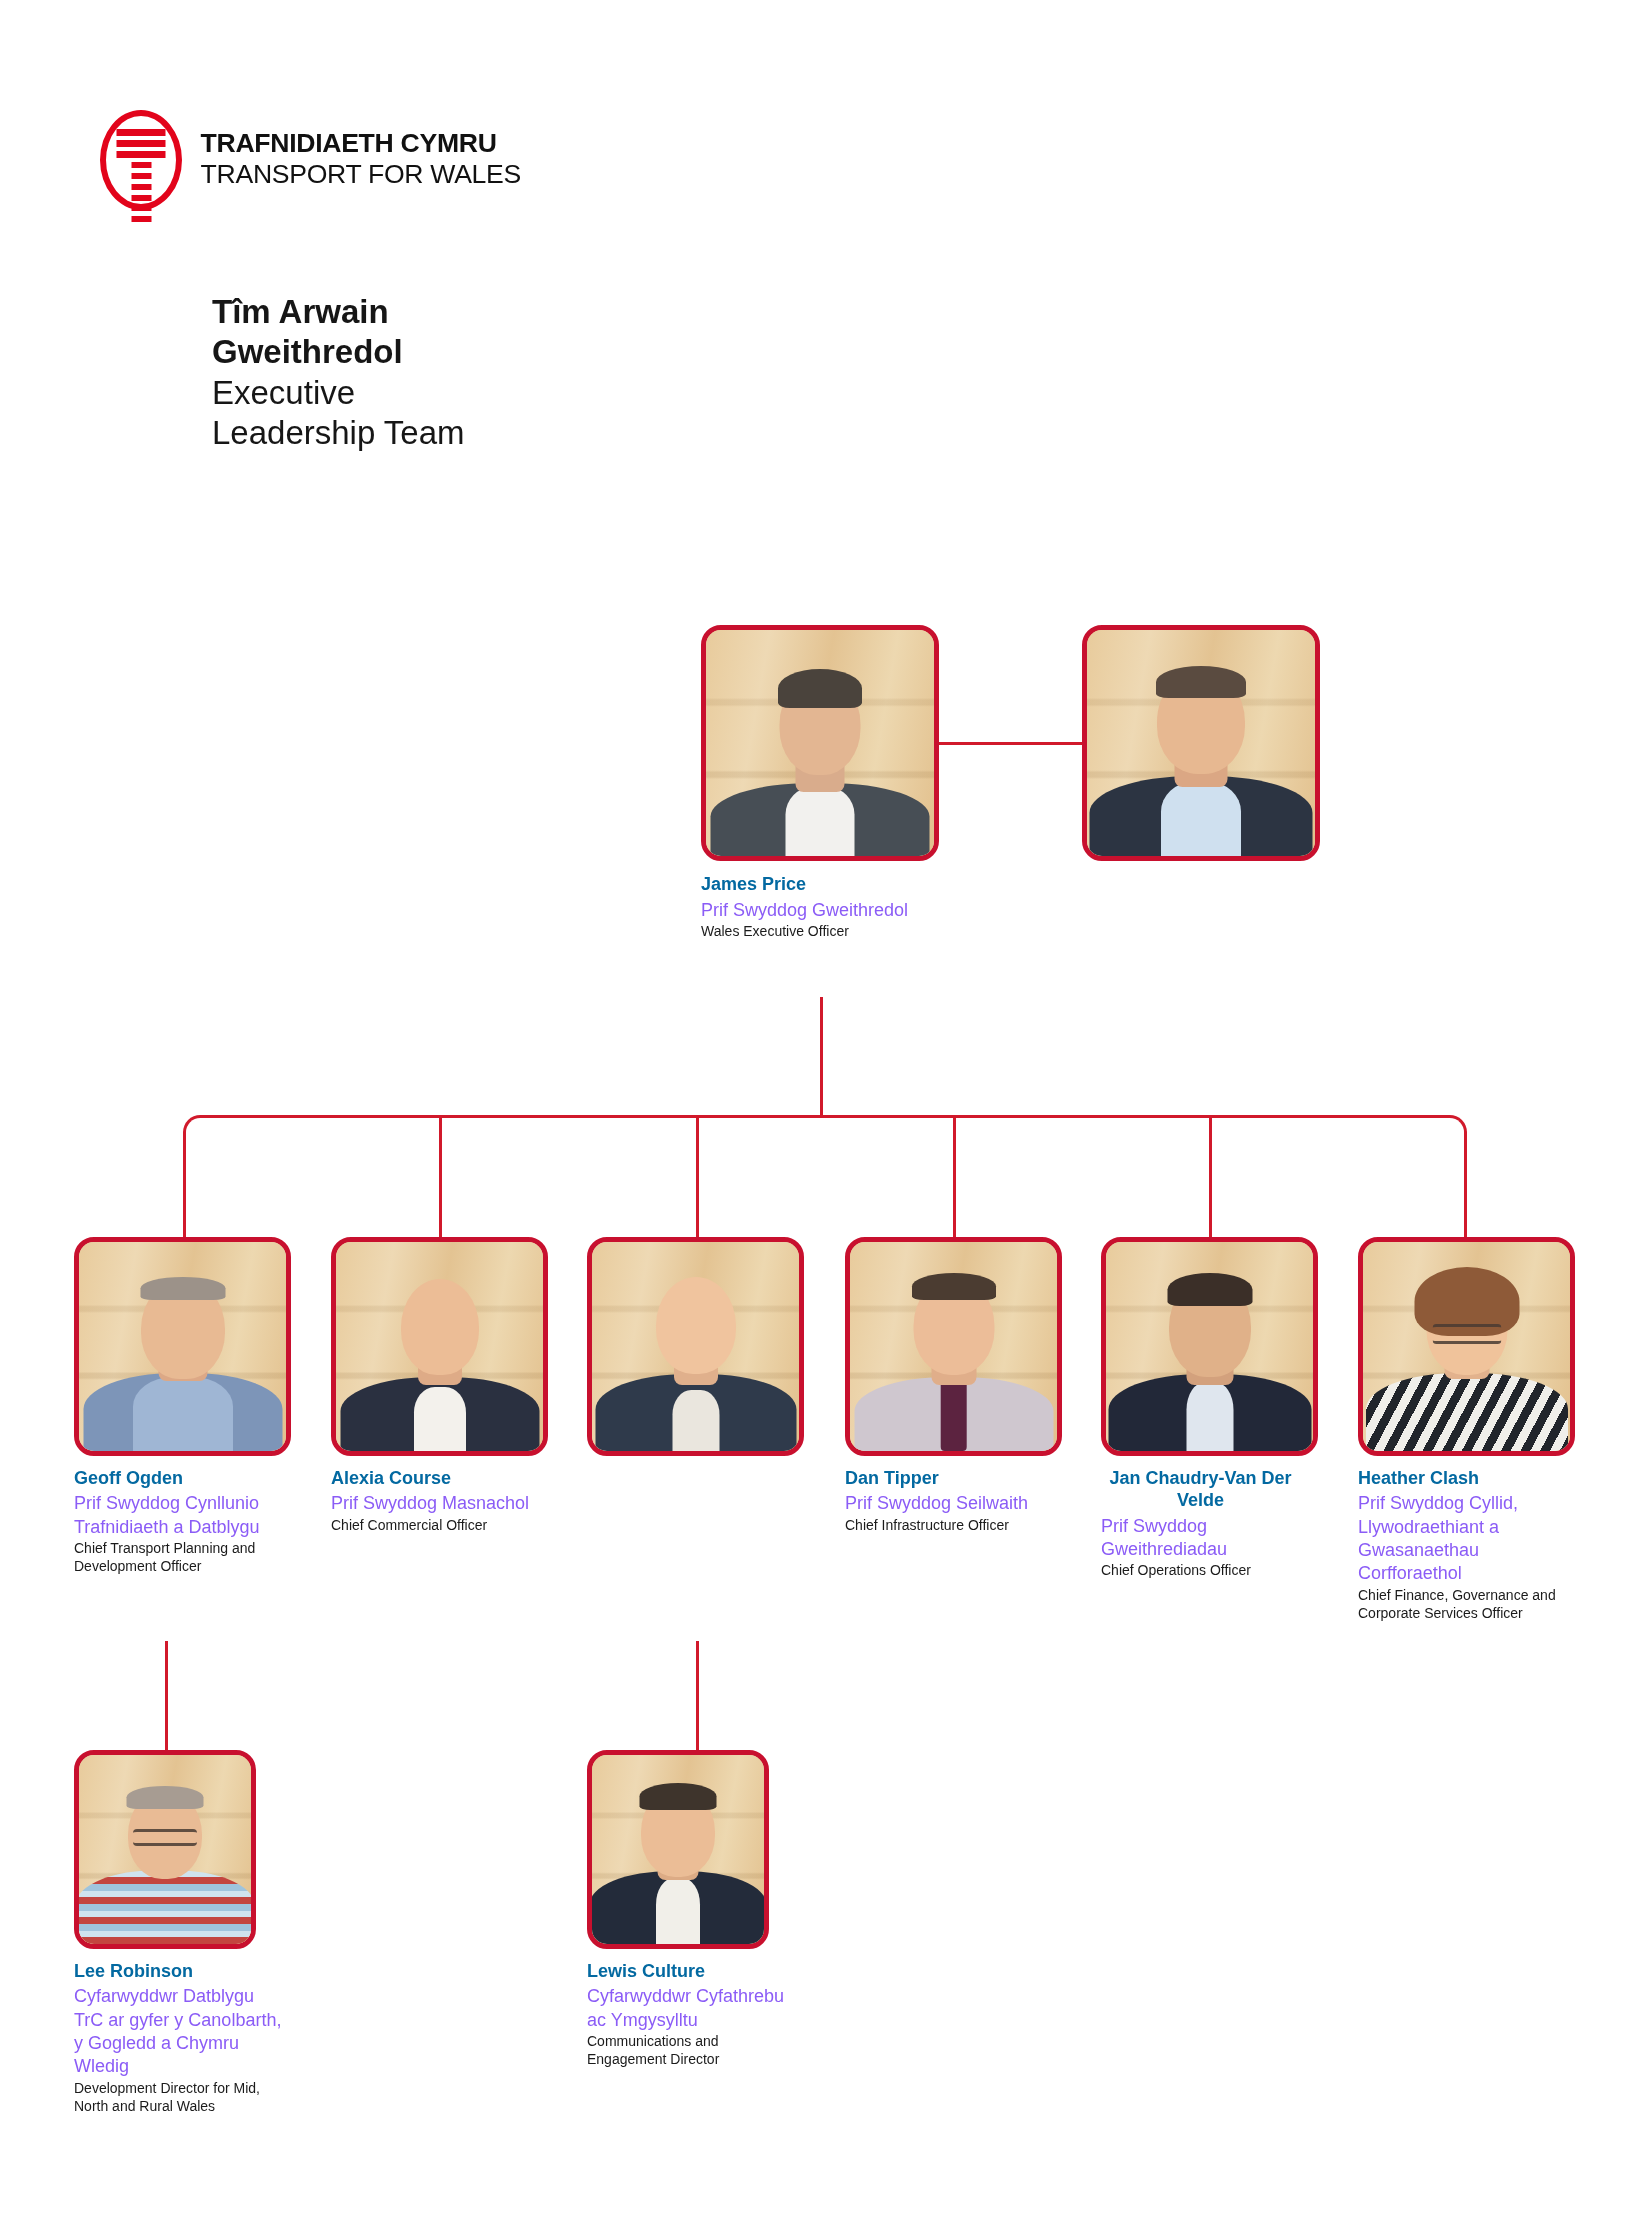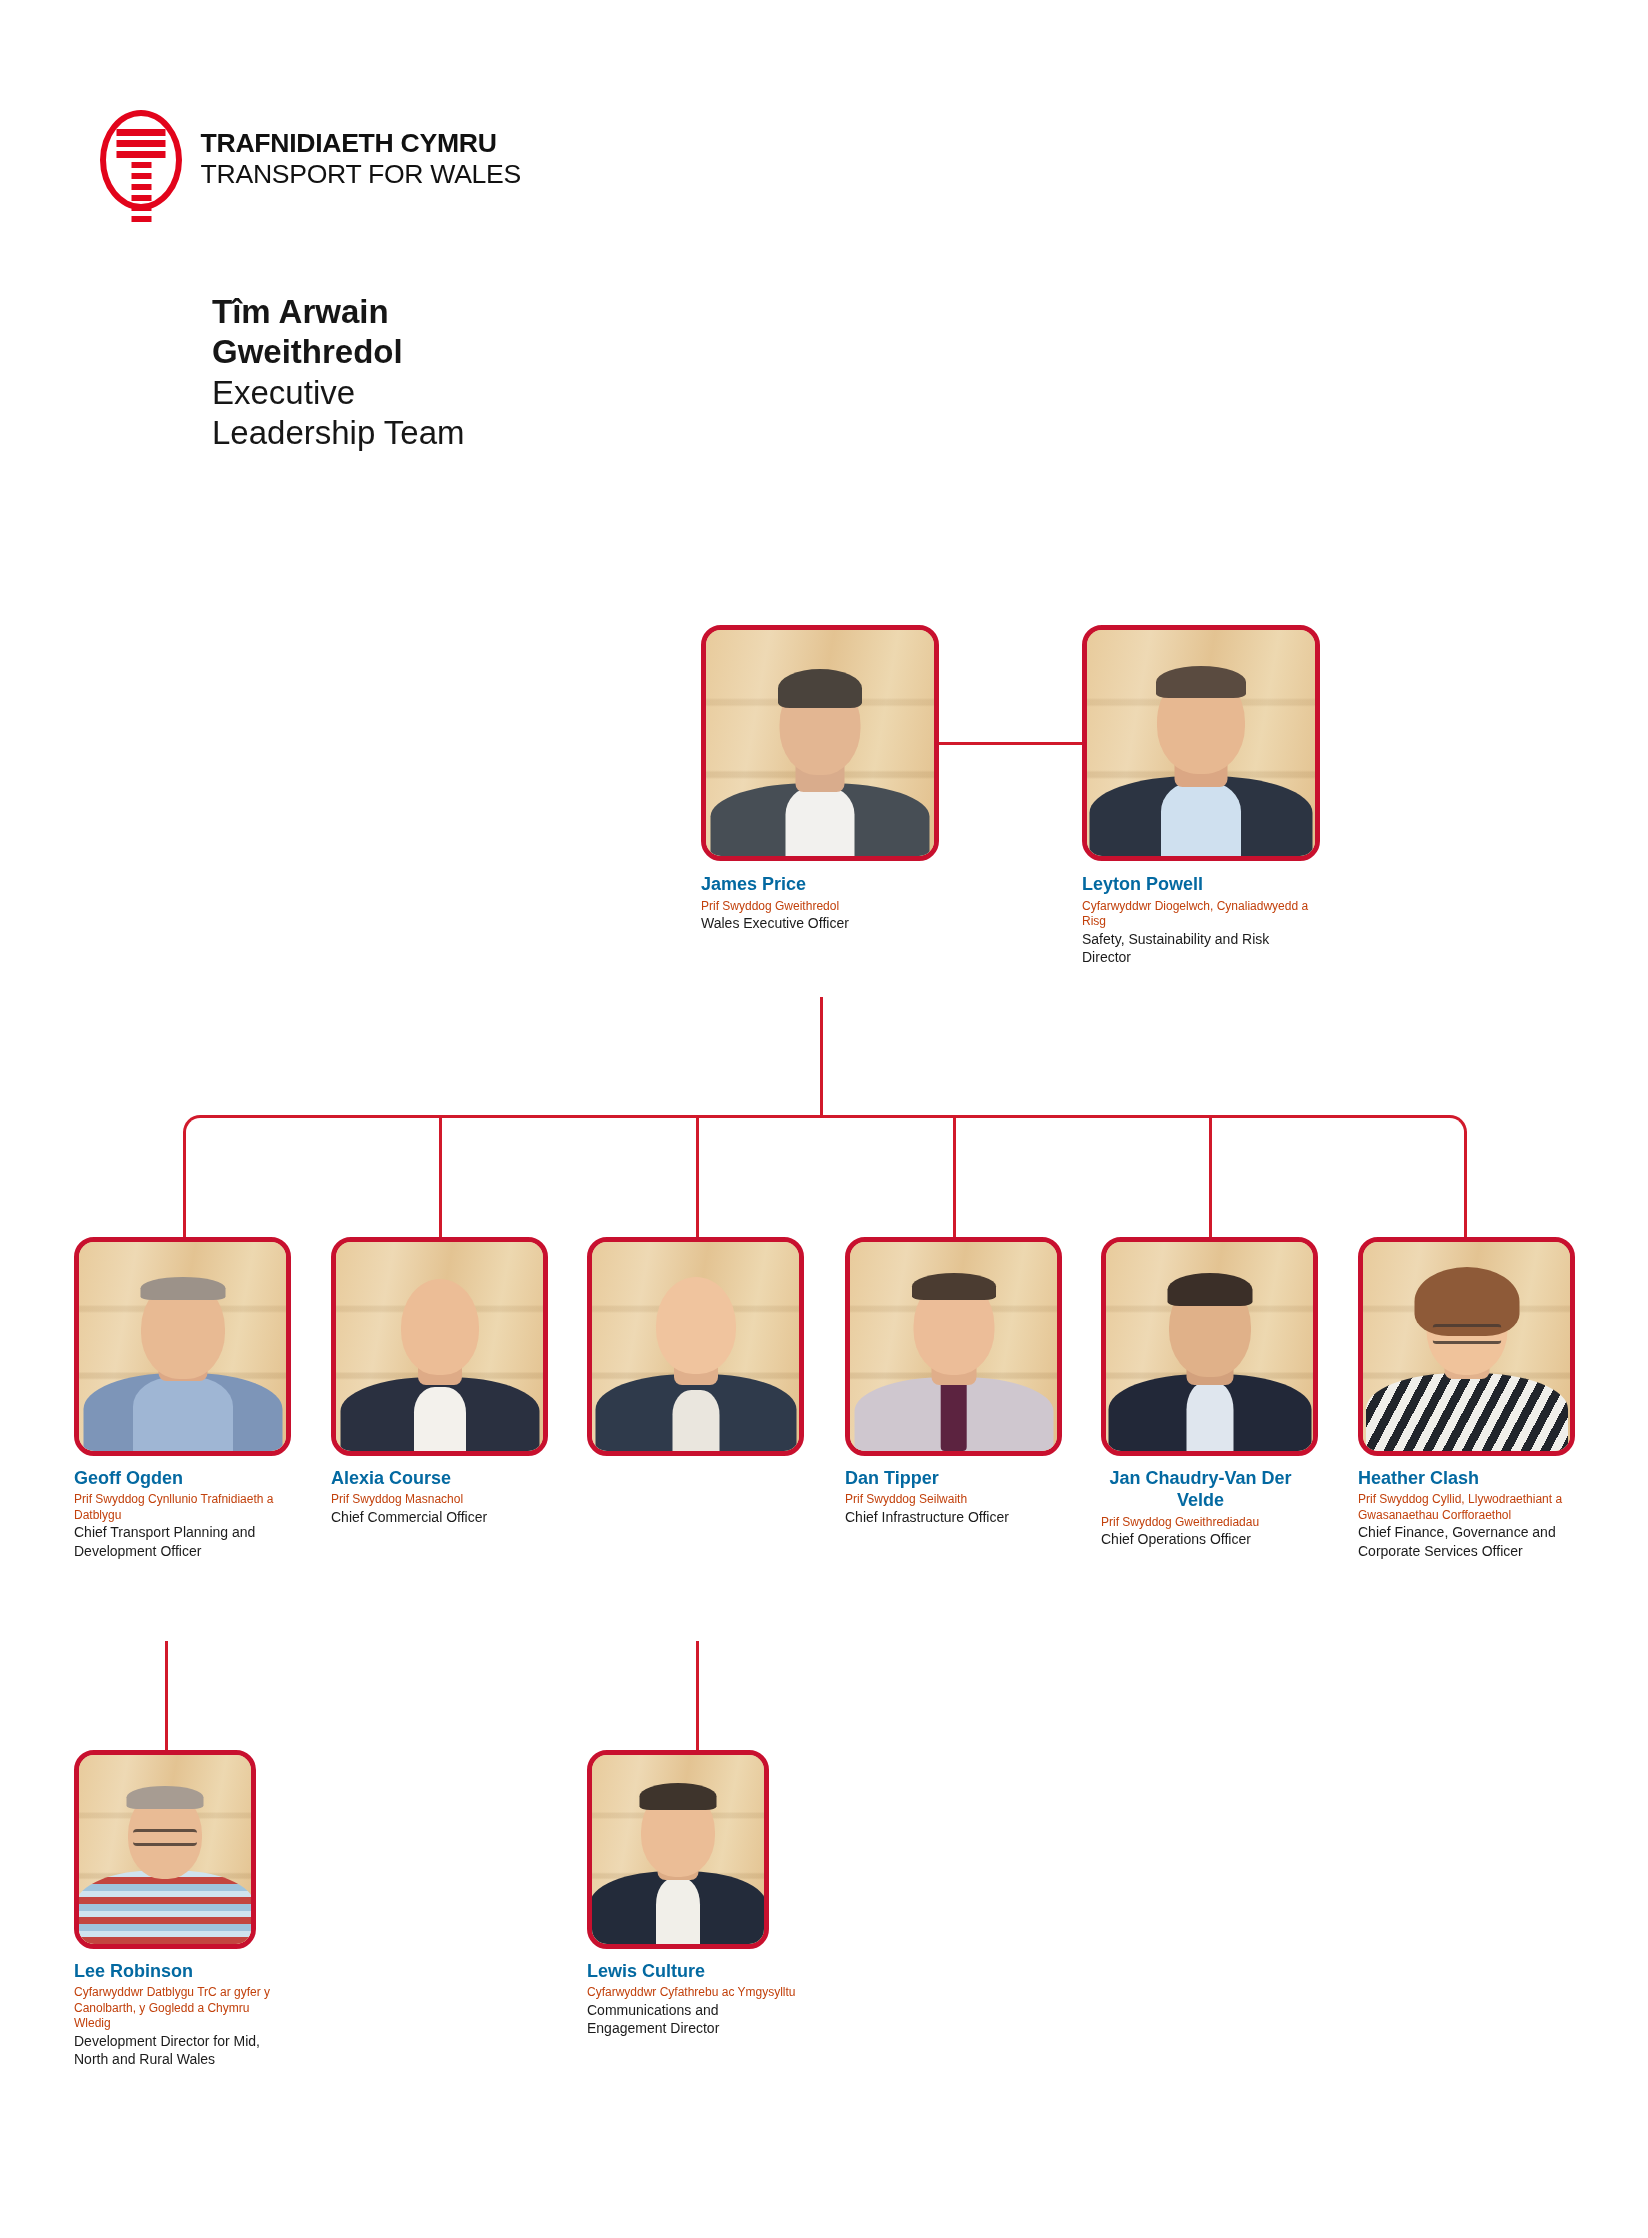--- a/index.html
+++ b/index.html
@@ -282,11 +282,6 @@
         <div class="ph-hair" style="width:90px; height:32px; top:36px; background:#5a4b40;"></div>
       </div>
     </div>
-    <div class="caption" style="position:relative; margin-top:12px;">
-      <div class="nm">Leyton Powell</div>
-      <div class="cy" style="max-width:233px;">Cyfarwyddwr Diogelwch, Cynaliadwyedd a Risg</div>
-      <div class="en" style="max-width:233px;">Safety, Sustainability and Risk Director</div>
-    </div>
   </div>
 
   <div class="node" style="left:74px; top:1237px; width:217px;">

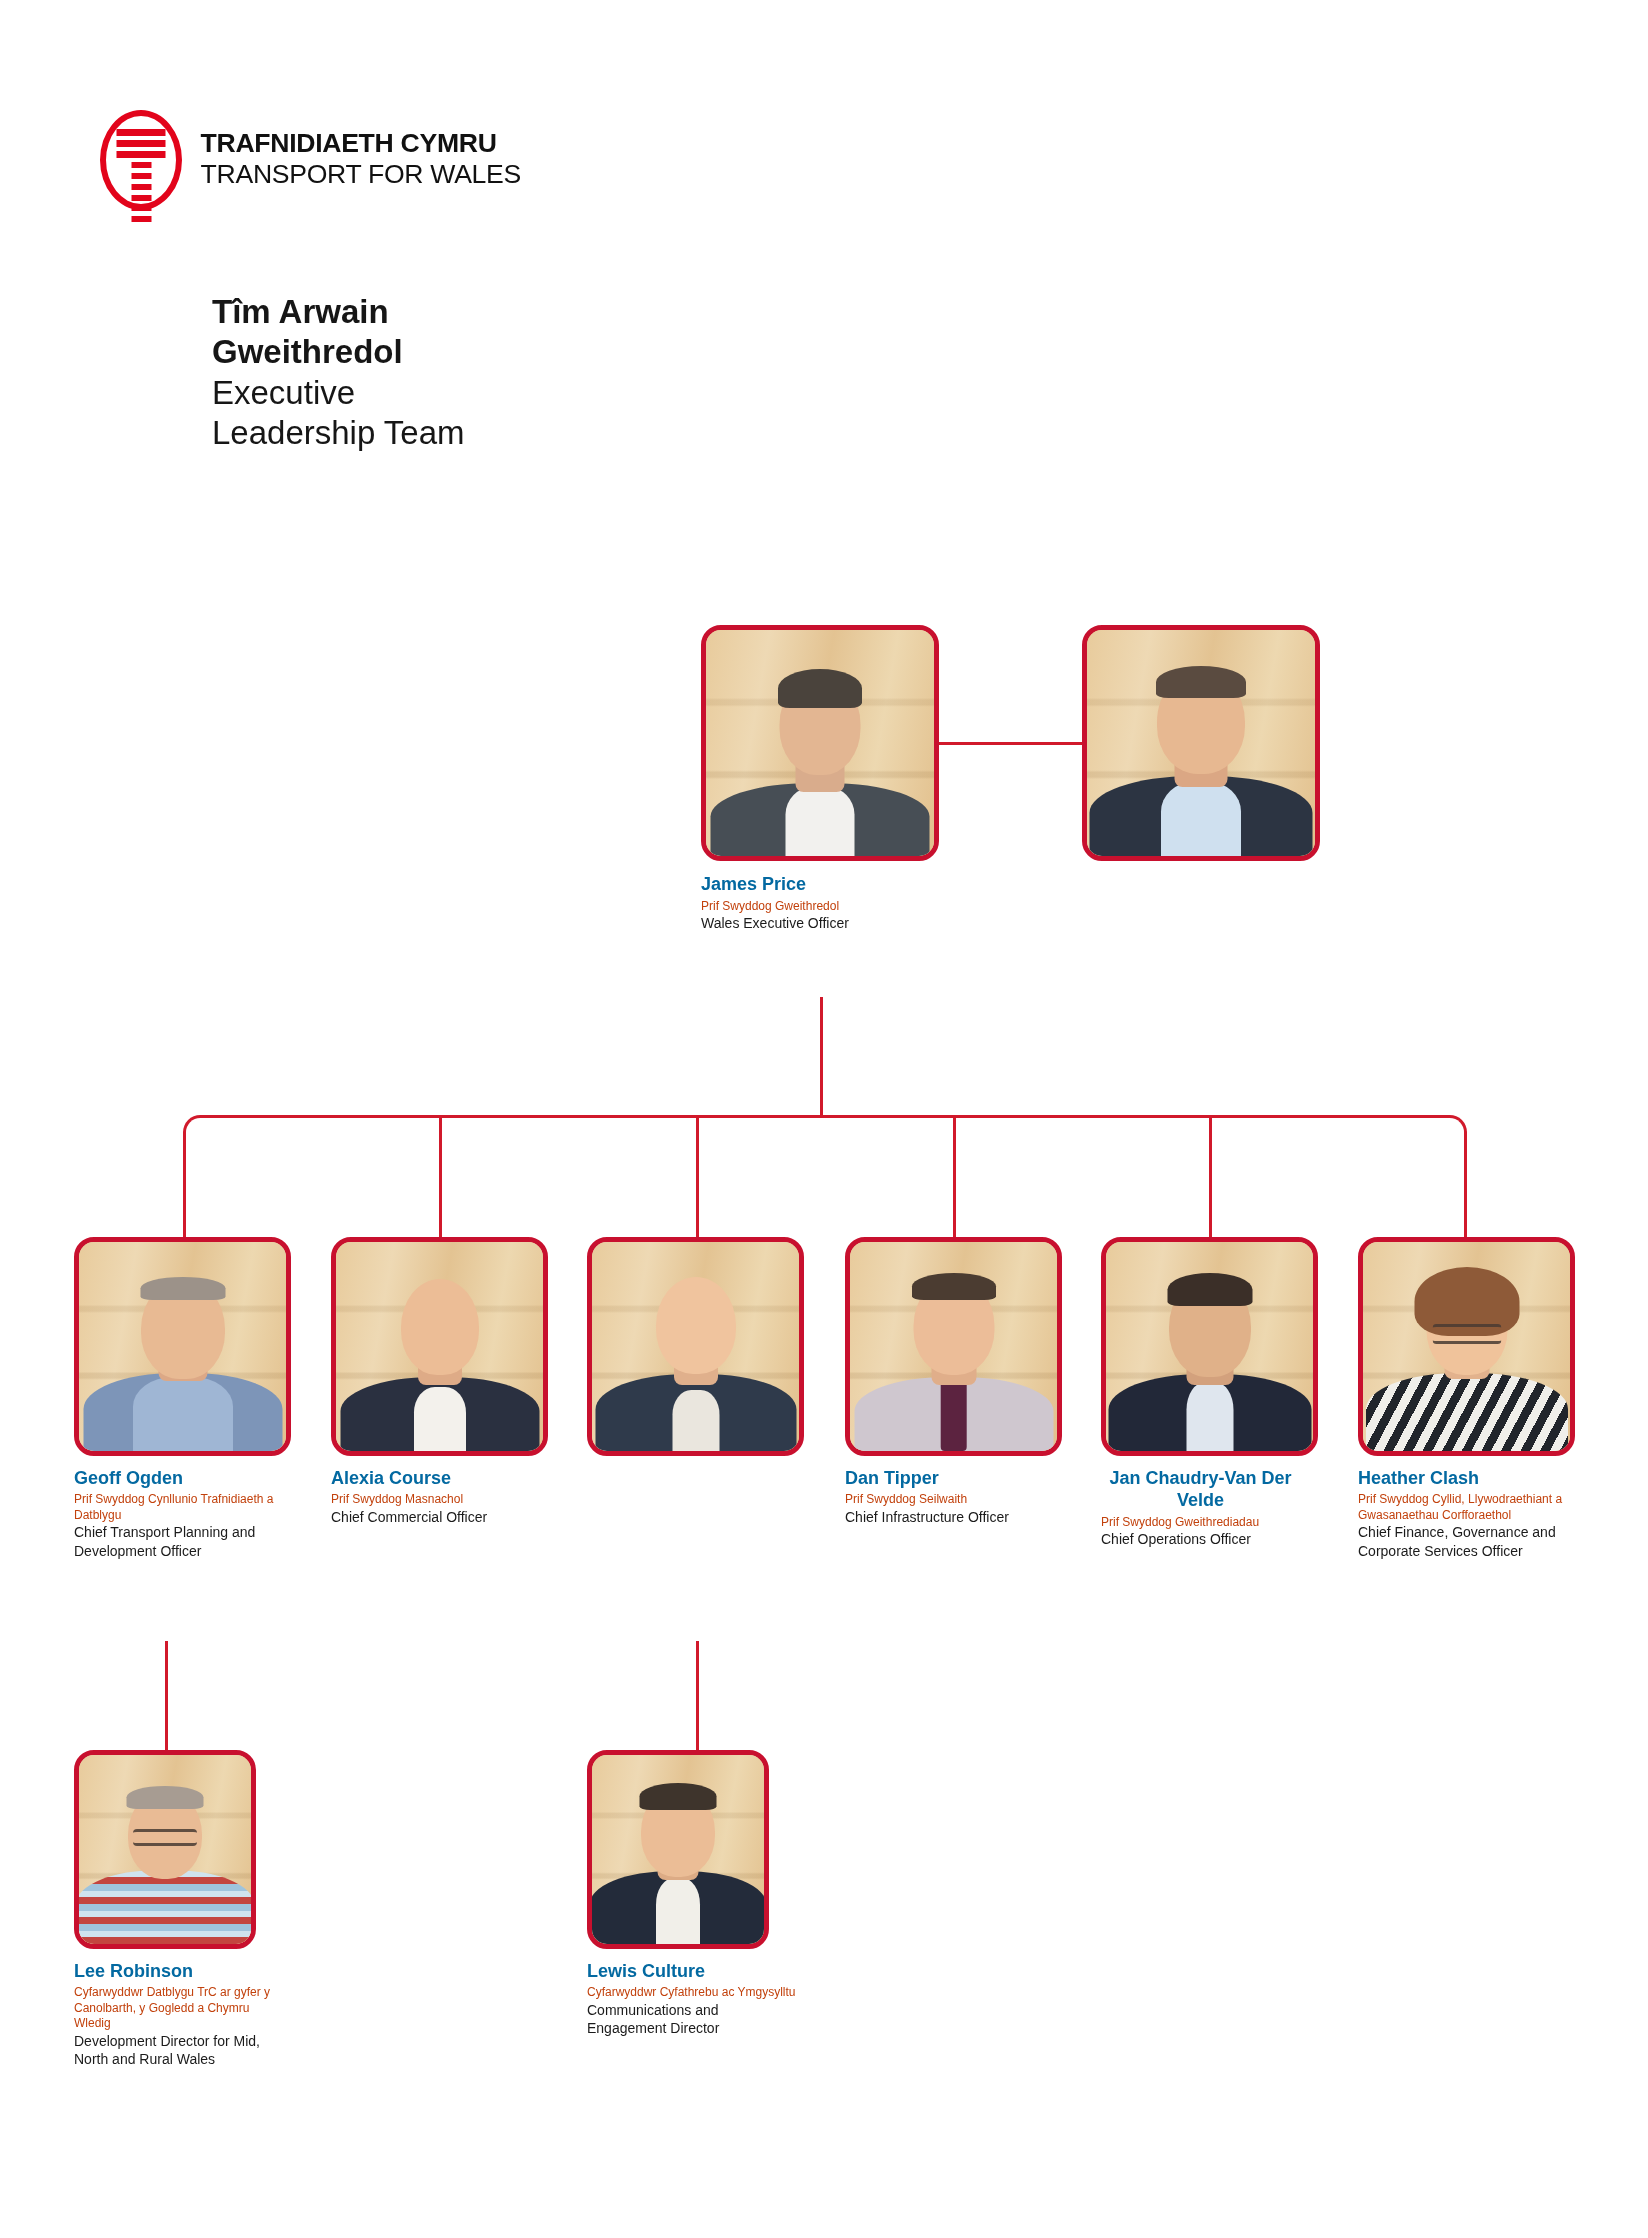--- a/index.html
+++ b/index.html
@@ -193,8 +193,8 @@
     margin-bottom: 3.3px;
   }
   .caption .cy {
-    font-size: 12px;
-    color: #c2410c;
+    font-size: 18px;
+    color: #8b5cf6;
     line-height: 1.30;
   }
   .caption .en {

